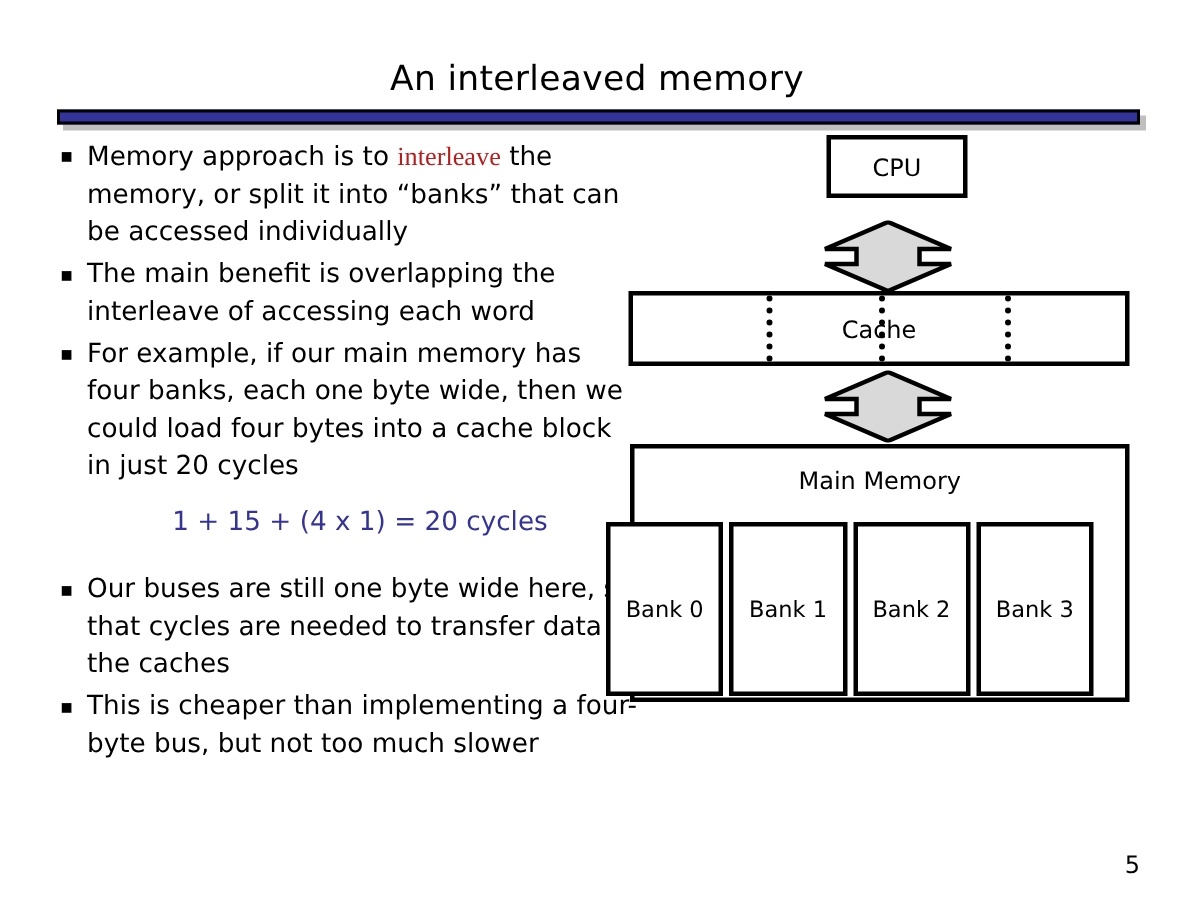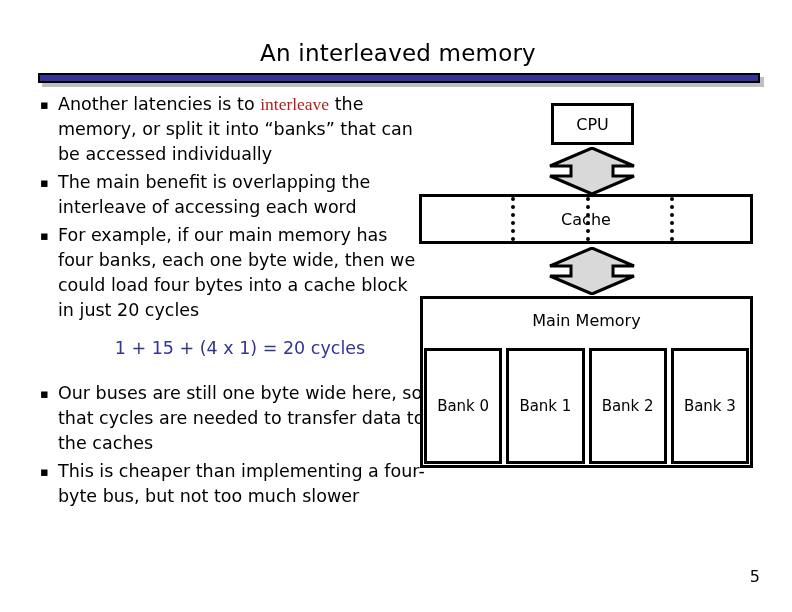--- a/index.html
+++ b/index.html
@@ -220,7 +220,7 @@
 
   <div class="bullet-item">
     <div class="bullet-marker">▪</div>
-    <div class="bullet-text"><span>Another latencies is to </span><span class="hl-red">interleave</span><span> the memory, or split it into “banks” that can be accessed individually</span></div>
+    <div class="bullet-text"><span>Memory approach is to </span><span class="hl-red">interleave</span><span> the memory, or split it into “banks” that can be accessed individually</span></div>
   </div>
 
   <div class="bullet-item">

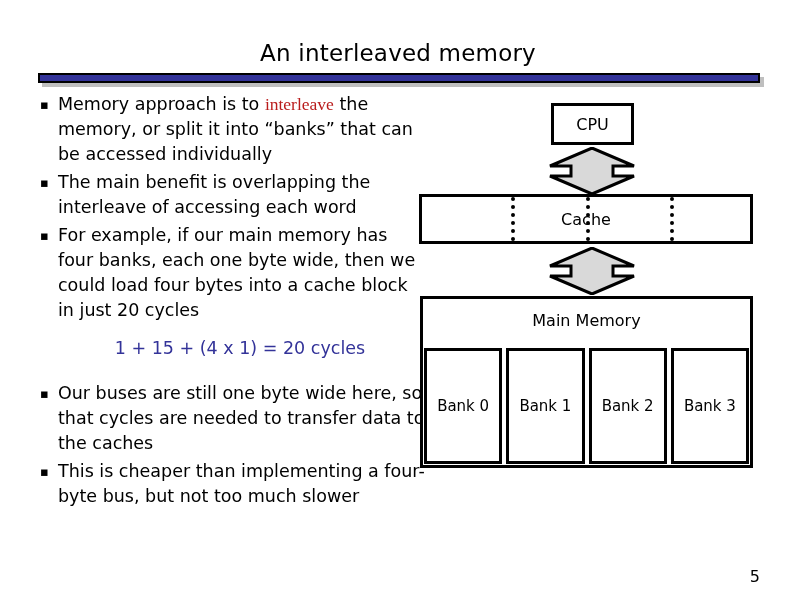--- a/index.html
+++ b/index.html
@@ -131,8 +131,8 @@
 
   #cpu-box {
     left: 551px;
-    top: 103px;
-    width: 83px;
+    top: 90px;
+    width: 94px;
     height: 42px;
   }
 

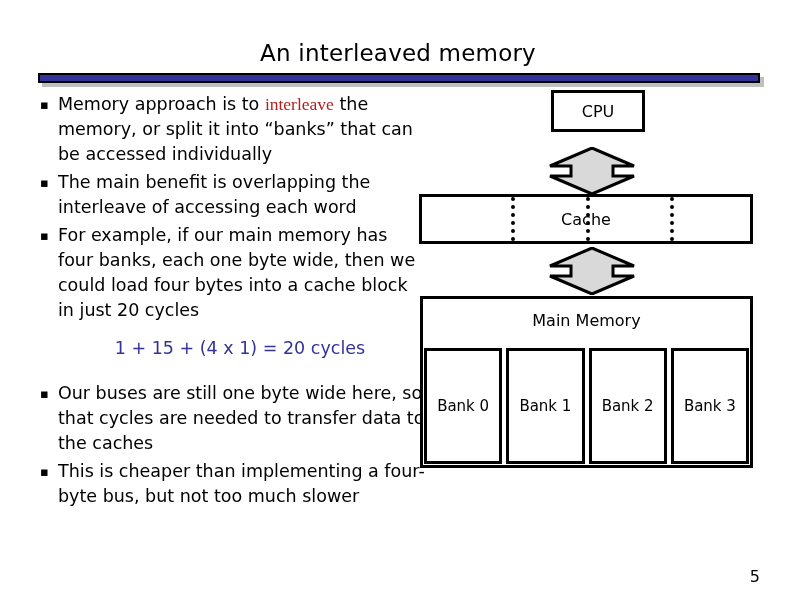--- a/index.html
+++ b/index.html
@@ -180,7 +180,7 @@
 
   #banks-row {
     position: absolute;
-    left: 424px;
+    left: 404px;
     top: 348px;
     width: 325px;
     height: 116px;

